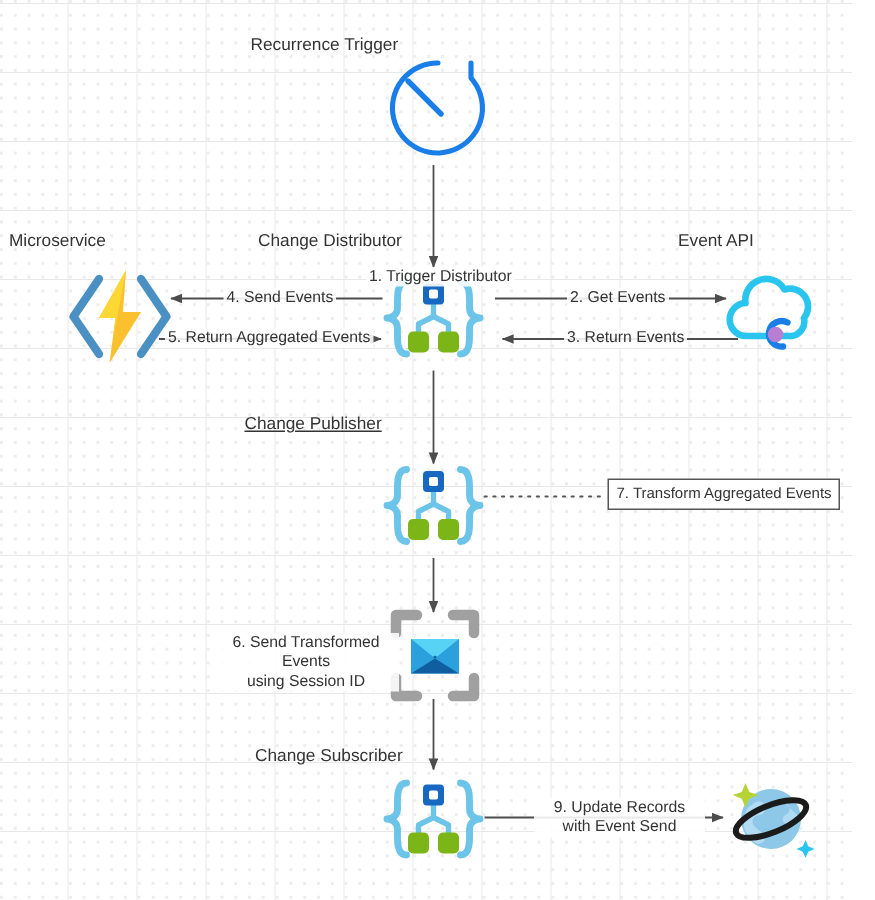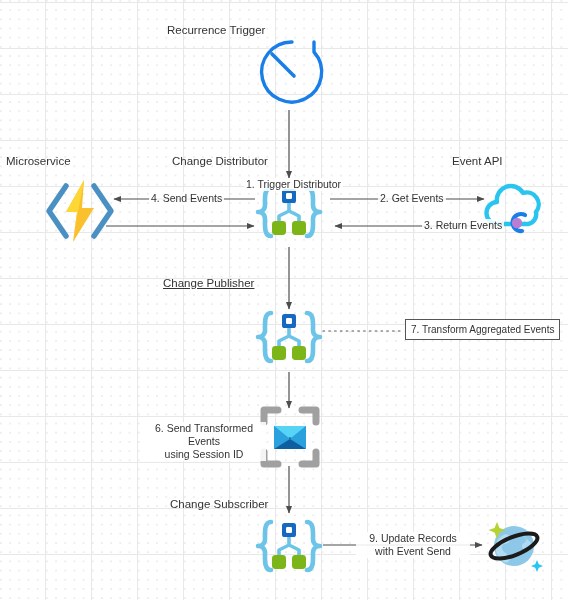--- a/index.html
+++ b/index.html
@@ -207,6 +207,7 @@
 
   <div class="lbl step-lbl" style="left:149px; top:192px;">4. Send Events</div>
 
+  <div class="lbl step-lbl" style="left:110px; top:219px;">5. Return Aggregated Events</div>
 
 
   <div class="lbl step-lbl two-line" style="left:142px; top:422px; width:120px;">

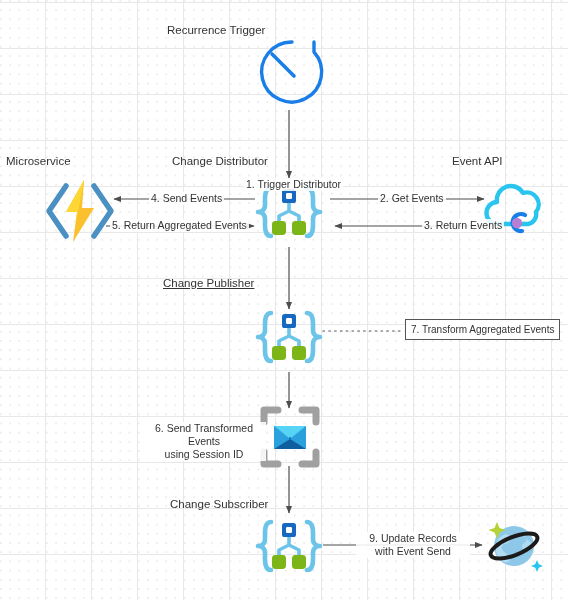--- a/index.html
+++ b/index.html
@@ -203,7 +203,7 @@
 
   <div class="lbl step-lbl" style="left:378px; top:192px;">2. Get Events</div>
 
-  <div class="lbl step-lbl" style="left:376px; top:219px;margin-left:46px;">3. Return Events</div>
+  <div class="lbl step-lbl" style="left:376px; top:219px;">3. Return Events</div>
 
   <div class="lbl step-lbl" style="left:149px; top:192px;">4. Send Events</div>
 

